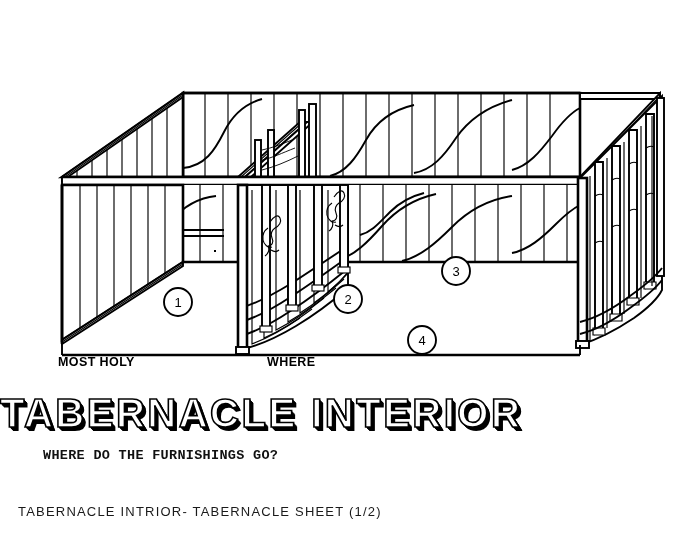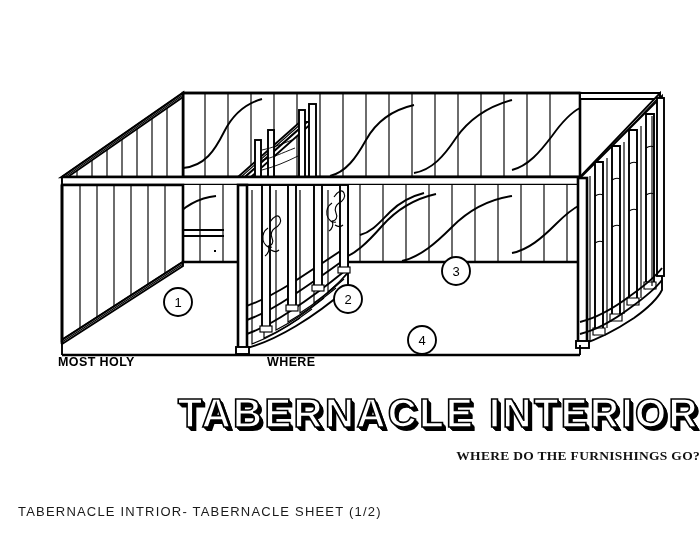--- a/index.html
+++ b/index.html
@@ -51,7 +51,7 @@
     left: 0;
     top: 392px;
     width: 700px;
-    text-align: right;
+    text-align: left;
   }
   #main-title {
     font-family: "Liberation Sans", sans-serif;

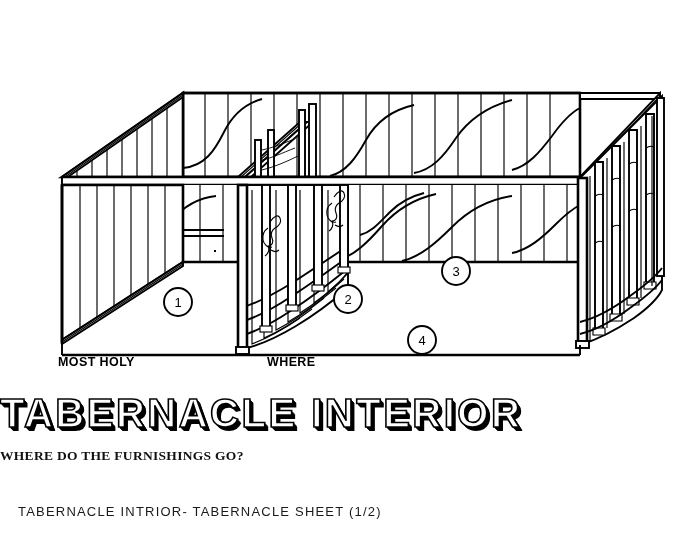--- a/index.html
+++ b/index.html
@@ -68,11 +68,12 @@
   }
   #subtitle {
     margin-top: 14px;
-    font-family: Liberation Serif, serif;
+    font-family: Liberation Mono, monospace;
     font-size: 13.5px;
     font-weight: 700;
     letter-spacing: 0.3px;
     color: #111111;
+    padding-left: 43px;
   }
   #footer-caption {
     position: absolute;

